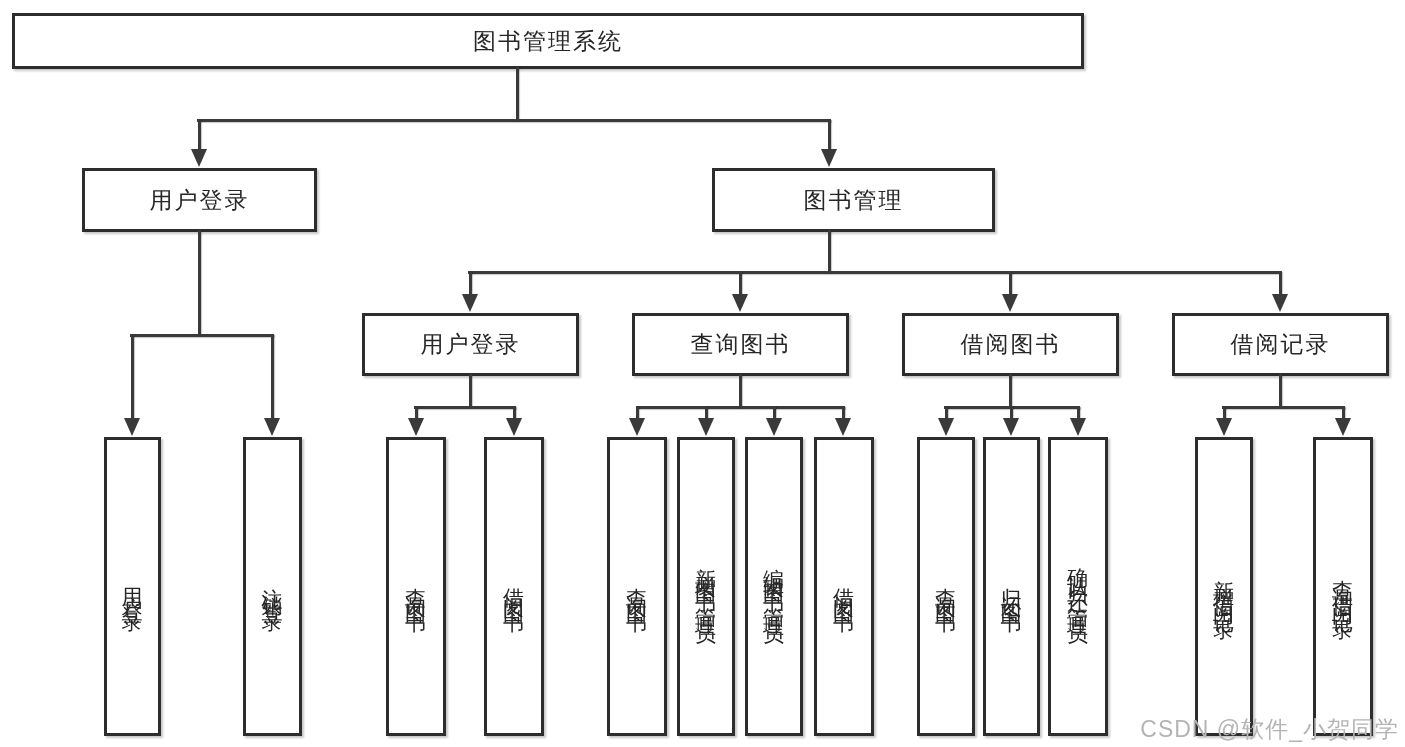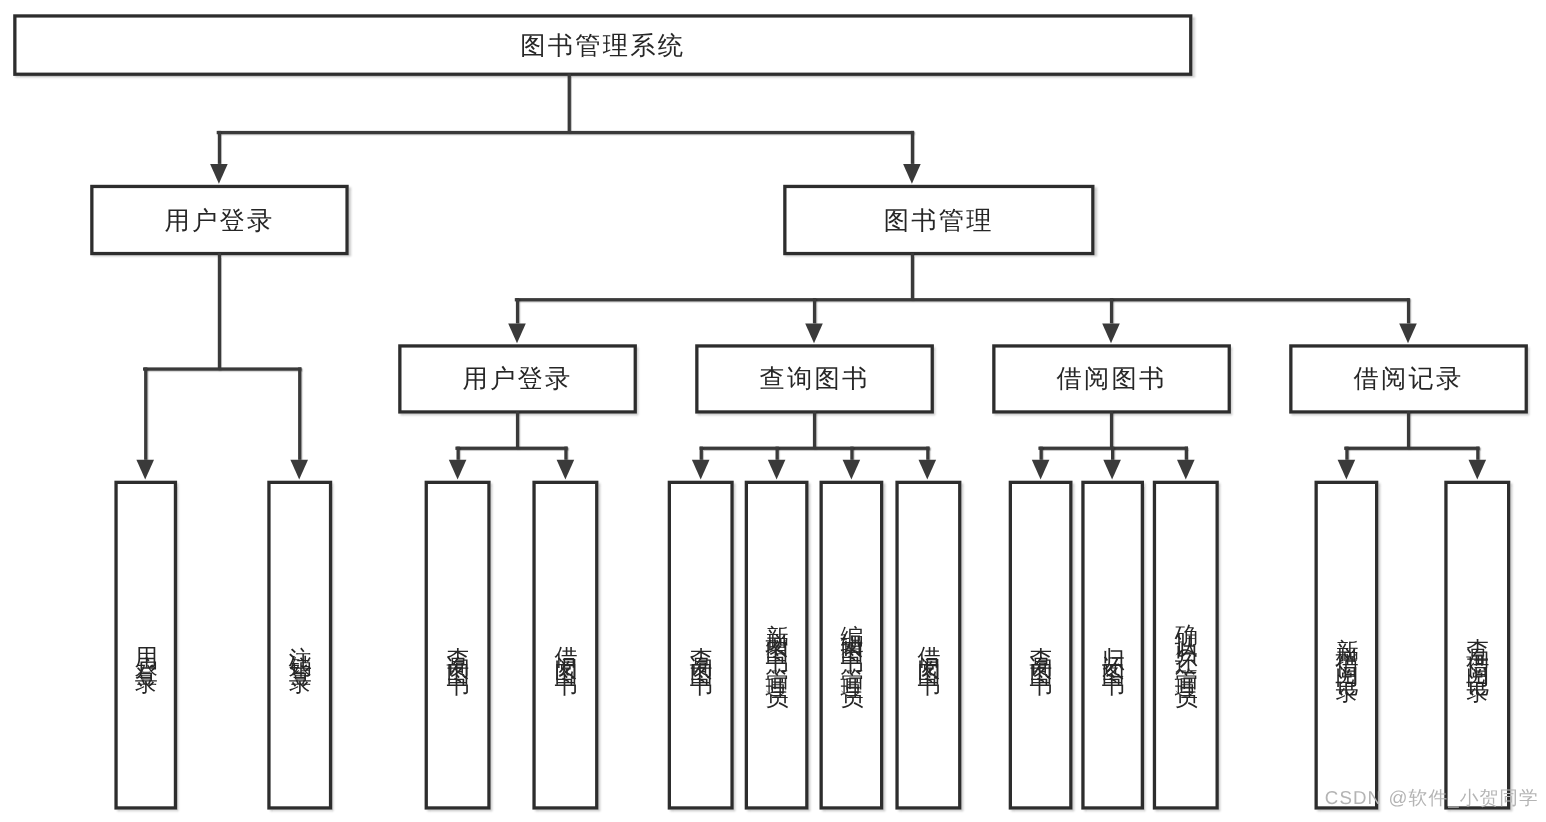--- a/index.html
+++ b/index.html
@@ -86,7 +86,7 @@
     position: absolute;
     top: 714px;
     right: 6px;
-    font-size: 17px;
+    font-size: 23px;
     color: #b4b4b4;
     letter-spacing: 1px;
     white-space: nowrap;

